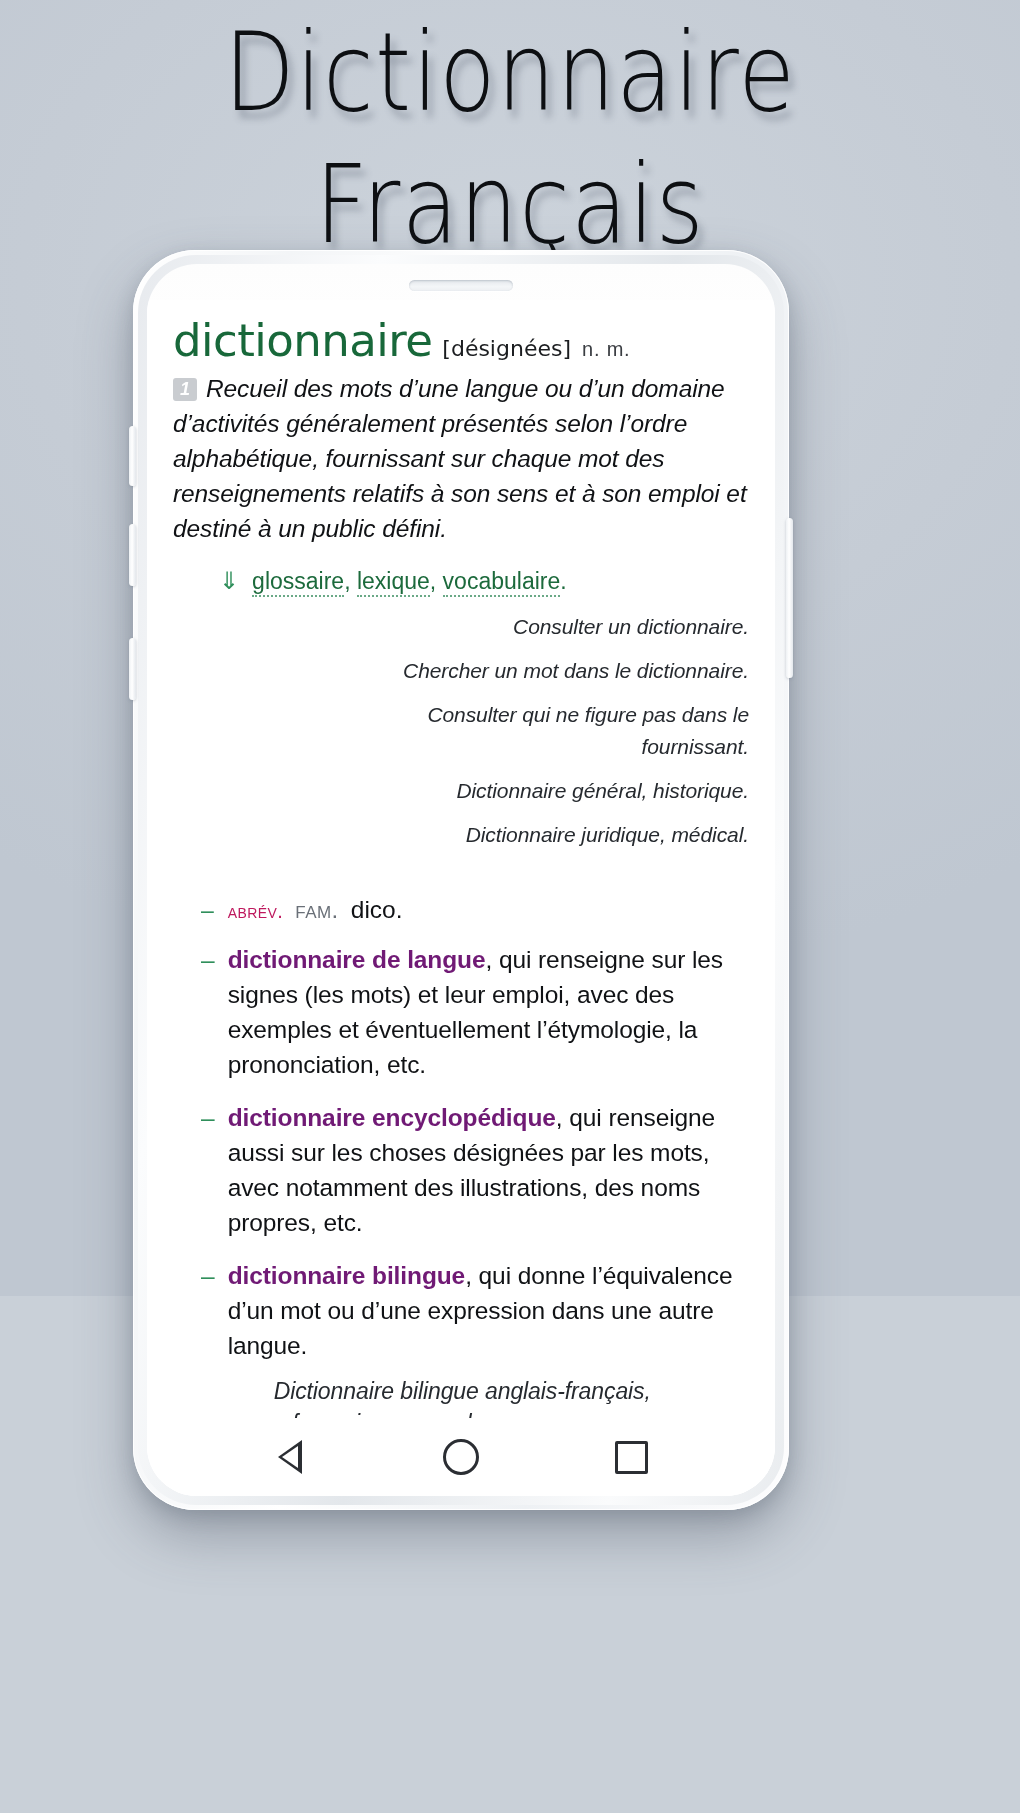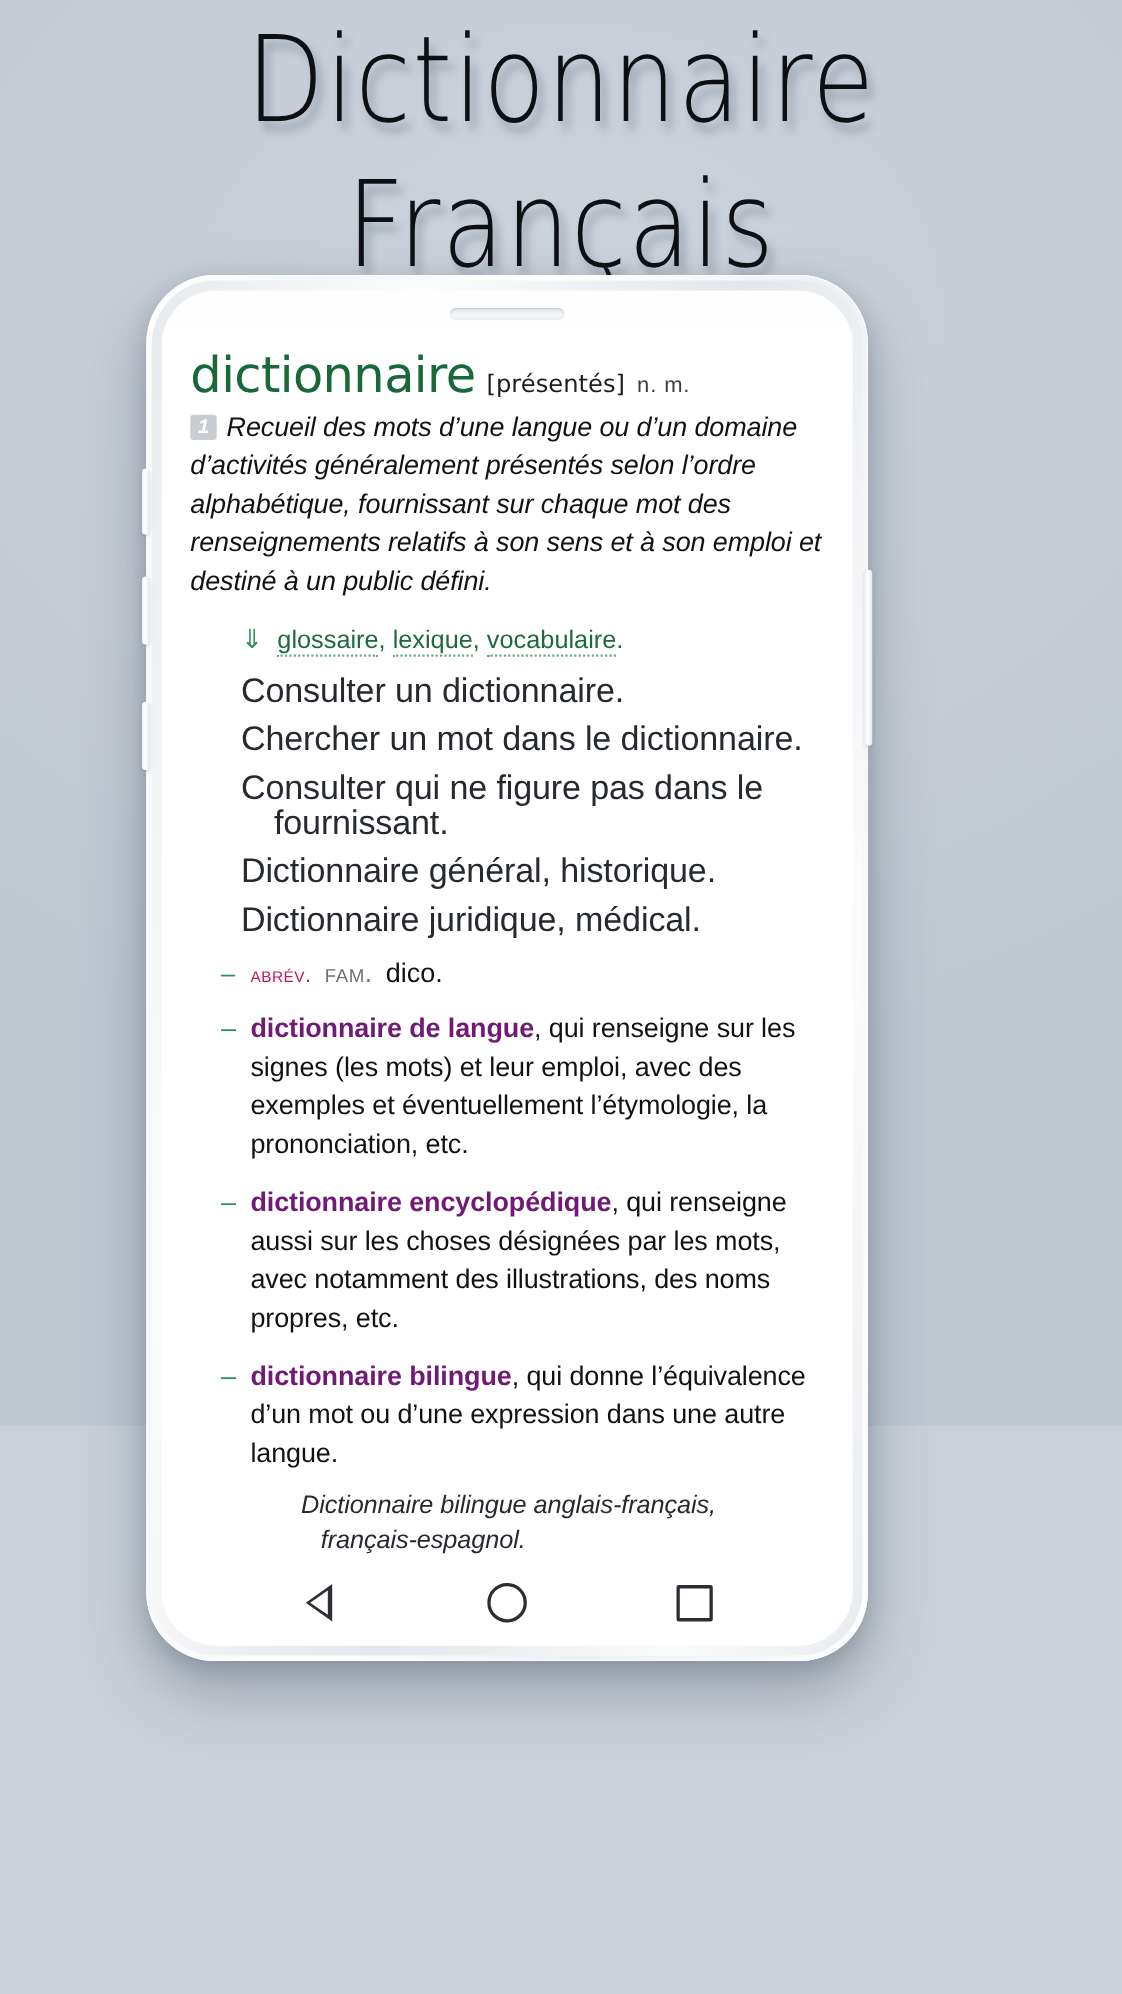--- a/index.html
+++ b/index.html
@@ -349,7 +349,7 @@
 
         <div class="headword-row">
           <span class="headword">dictionnaire</span>
-          <span class="ipa">[présentés]</span>
+          <span class="ipa">[désignées]</span>
           <span class="gram">n. m.</span>
         </div>
 

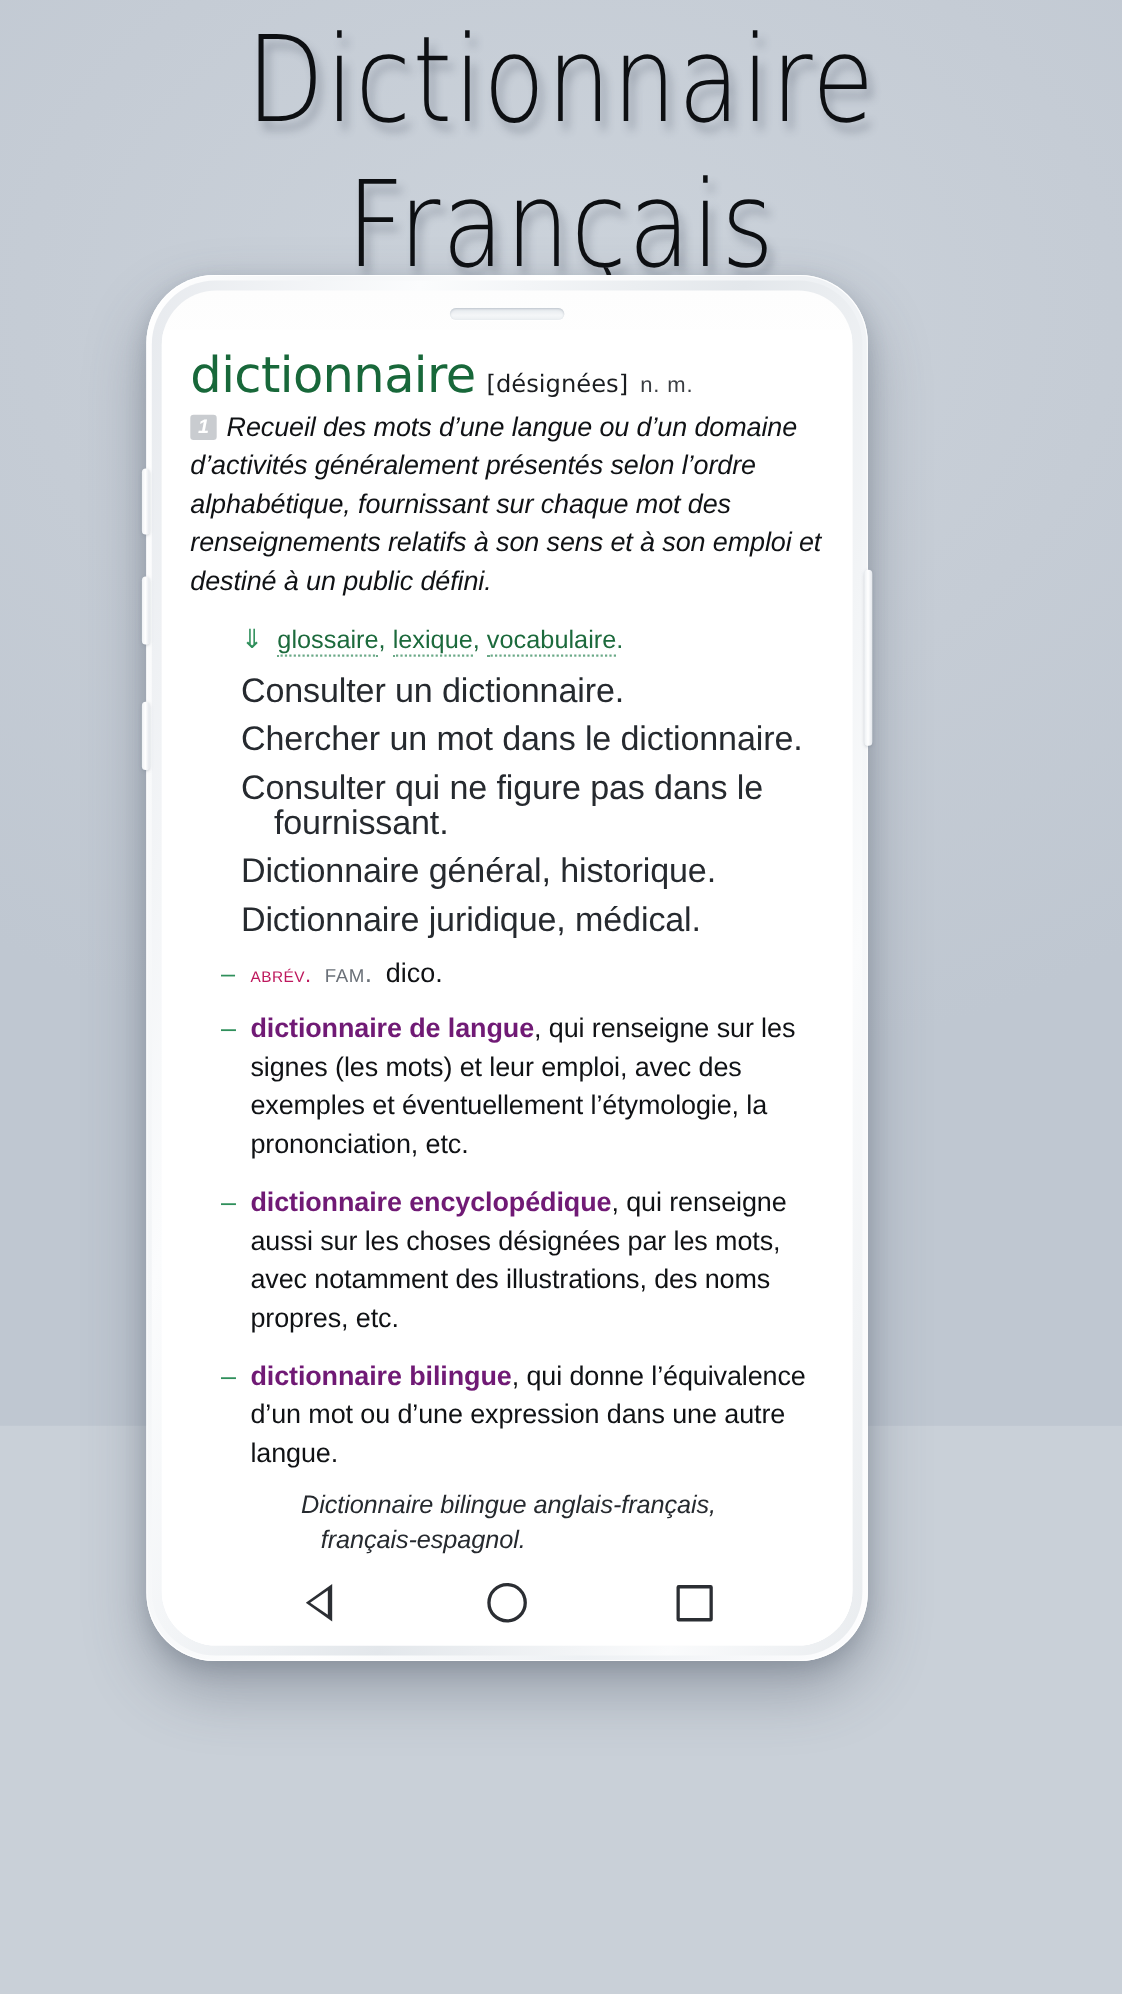--- a/index.html
+++ b/index.html
@@ -204,11 +204,13 @@
   
   .examples { margin: 14px 0 0 46px; }
   .example {
-    font-size: 31px;
+    font-style: italic;
+    font-size: 21px;
     line-height: 32px;
     color: #262a2f;
     margin-bottom: 12px;
     letter-spacing: -0.004em;
+    text-align: right;
   }
   .example .cont { display: block; padding-left: 30px; }
 

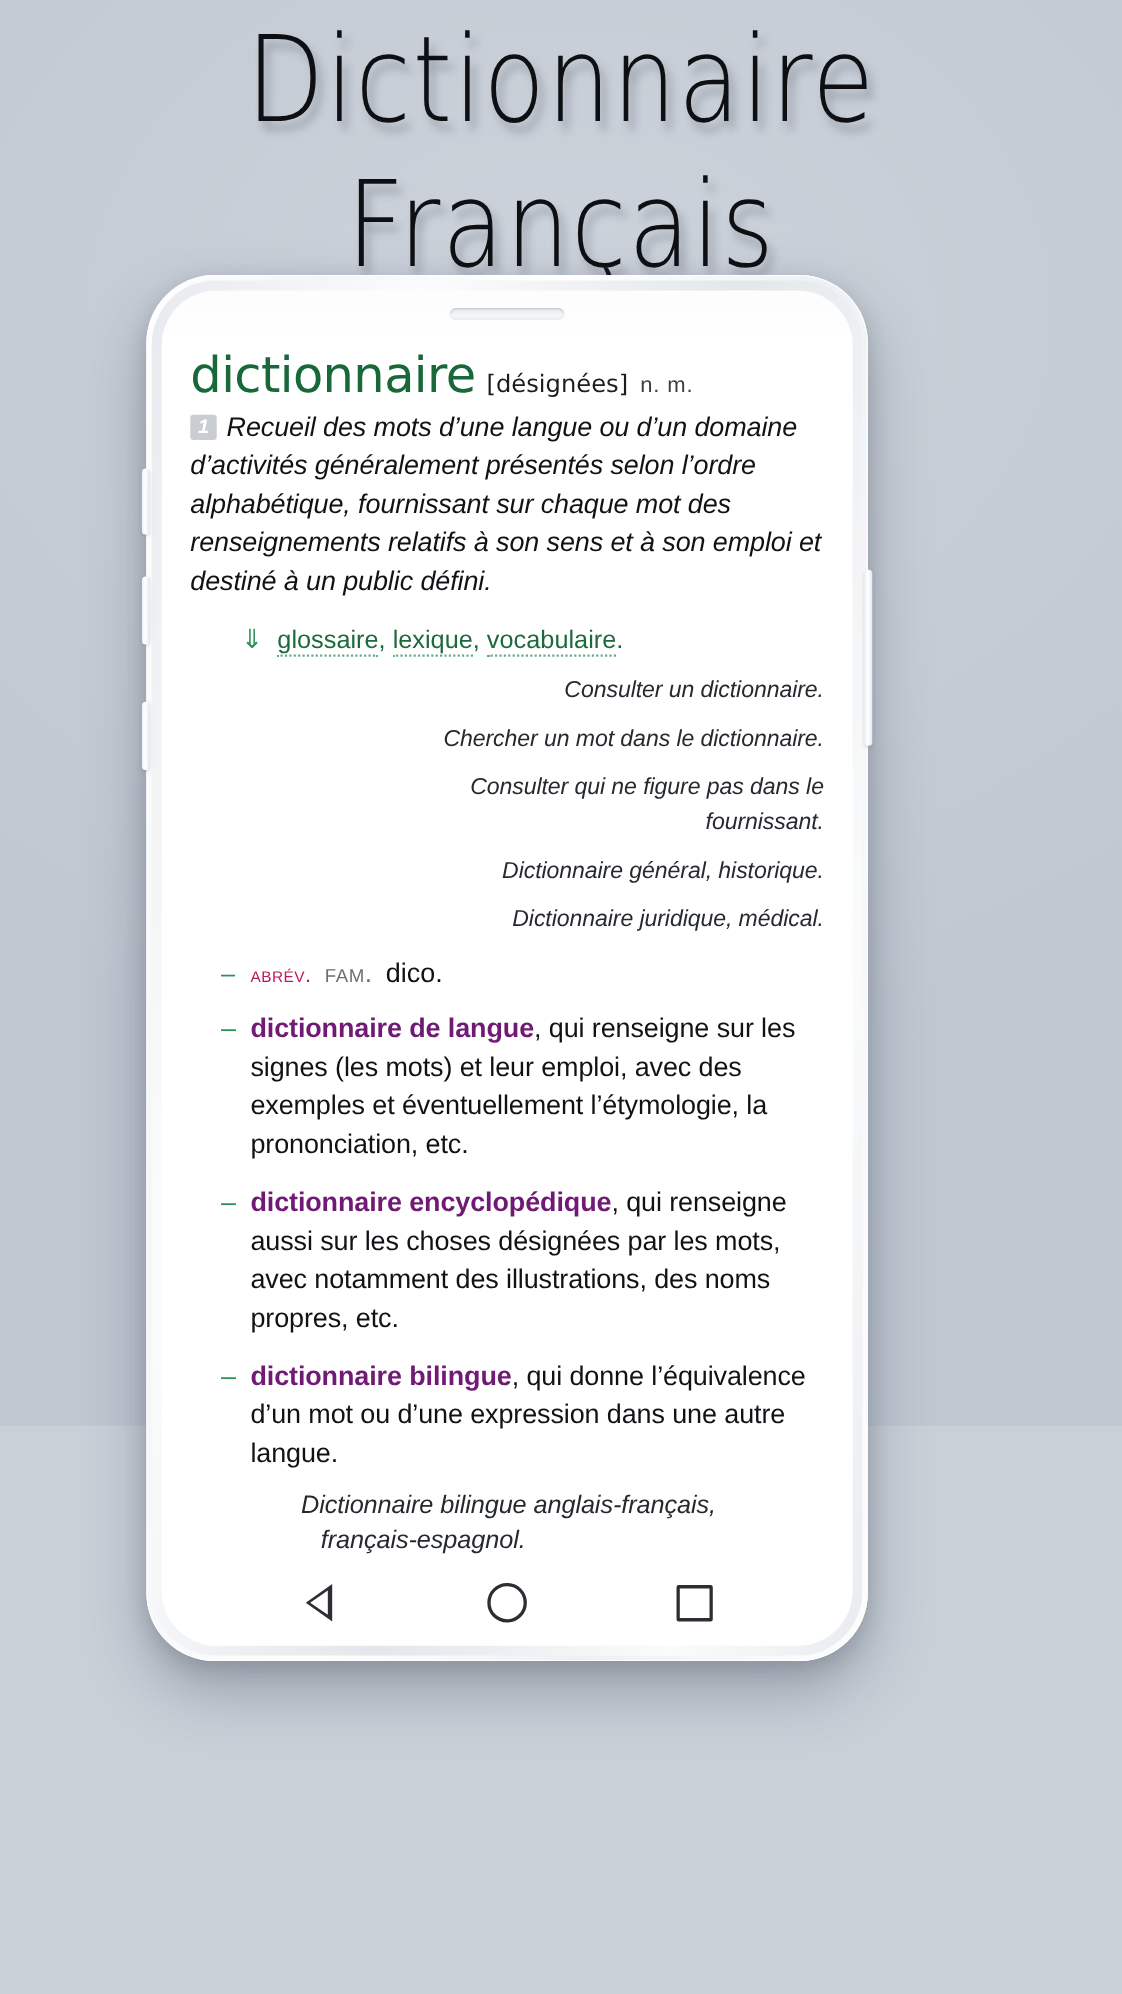--- a/index.html
+++ b/index.html
@@ -241,6 +241,7 @@
     color: #101215;
     font-size: 24.5px;
     margin-left: 12px;
+    margin-top: 25px;
   }
 
   

